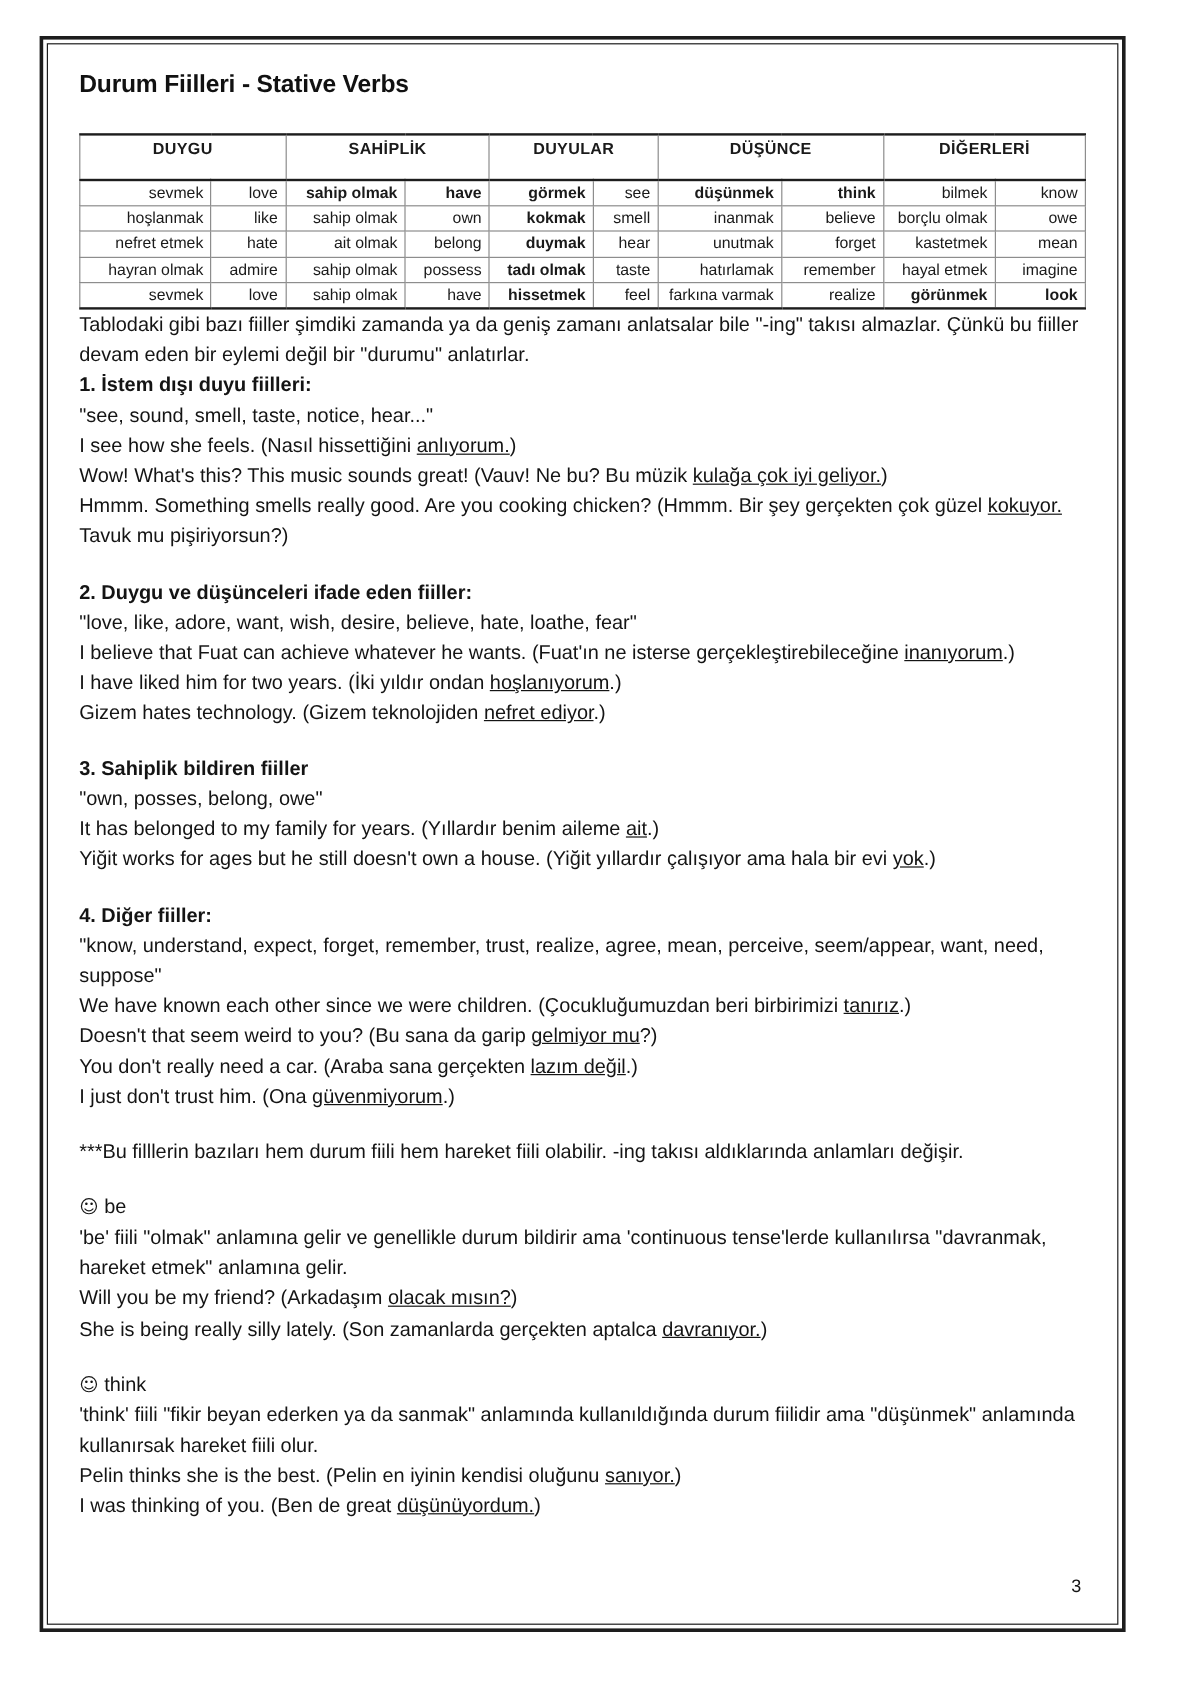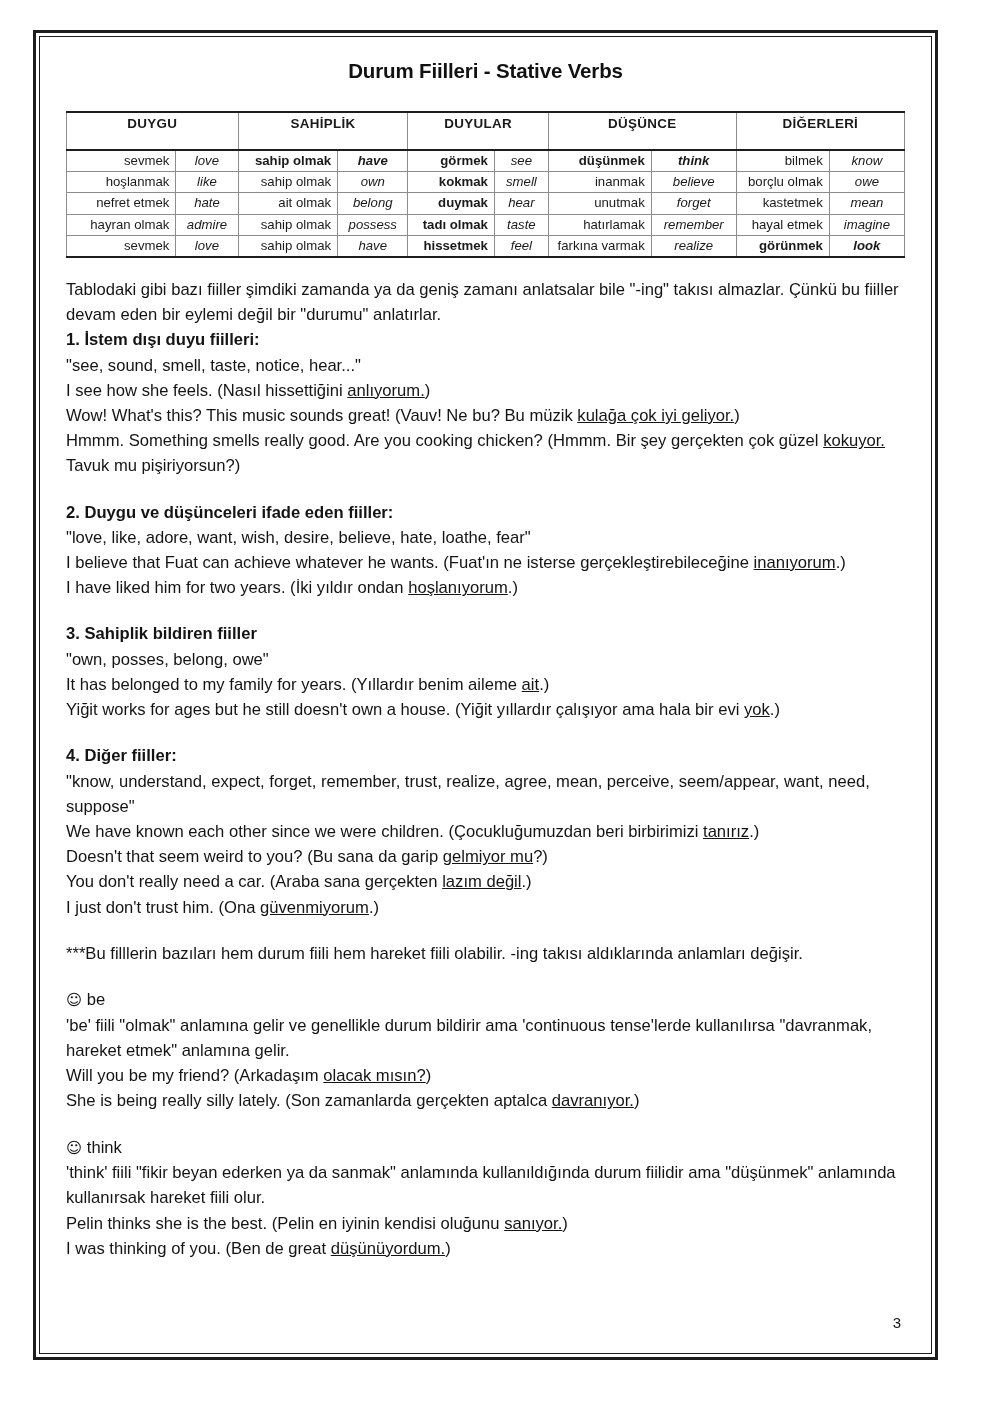--- a/index.html
+++ b/index.html
@@ -45,7 +45,6 @@
     color: #111;
     margin: 0 0 0 0;
     line-height: 1.2;
-    text-align: center;
   }
 
   

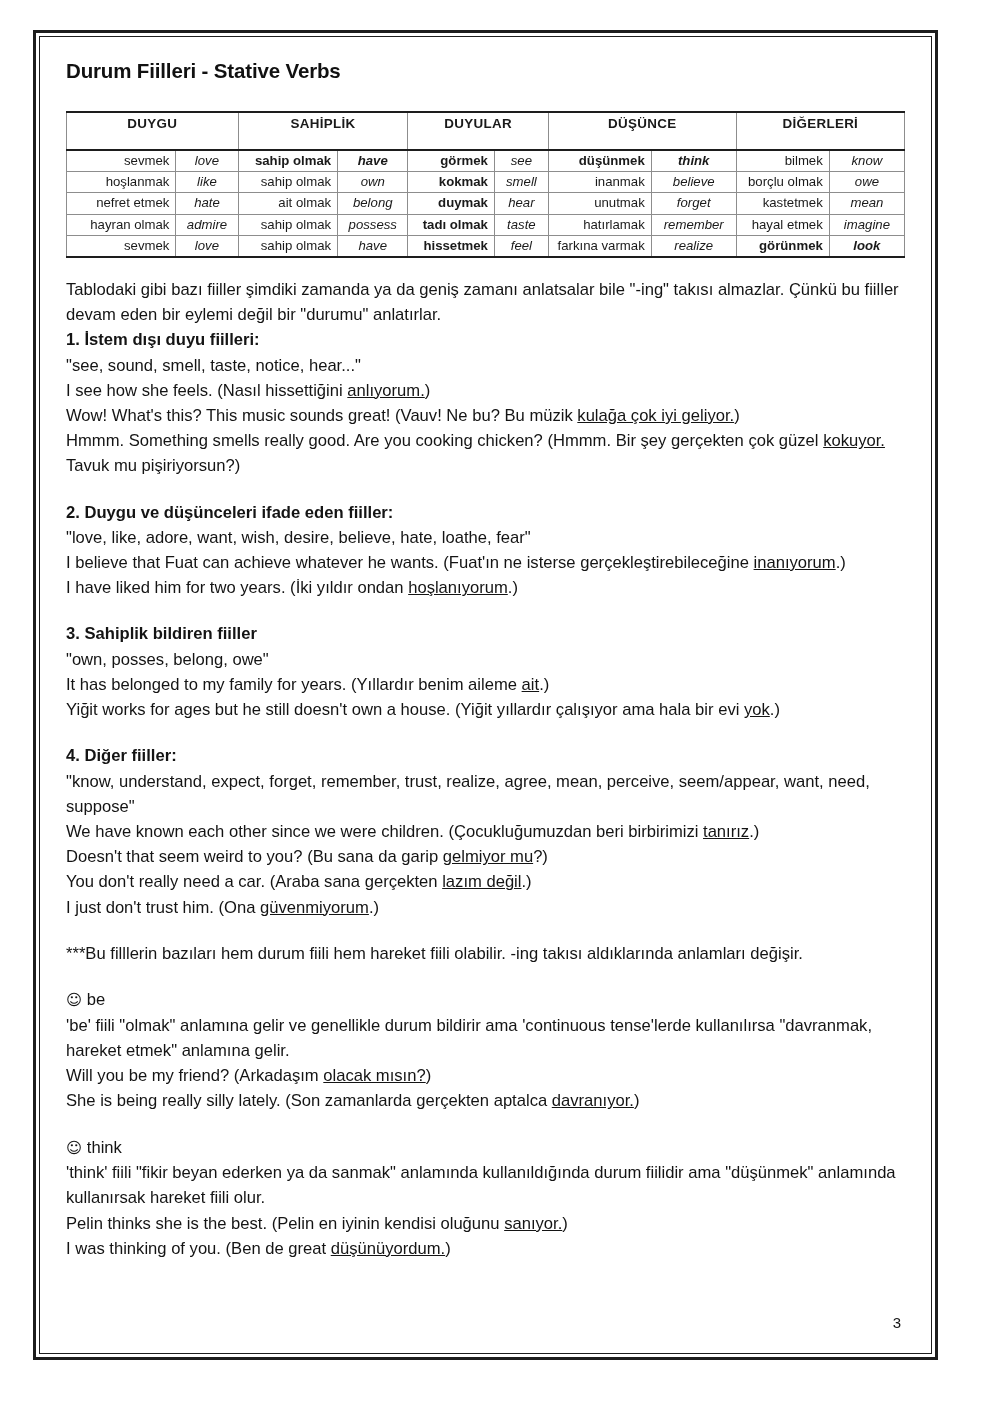--- a/index.html
+++ b/index.html
@@ -76,7 +76,7 @@
   table.verb-table thead th.grp-sep { border-left: 1.6px solid #1d1d1d; }
   table.verb-table tbody tr:last-child td { border-bottom: 2px solid #1d1d1d; }
   td.tr-cell { text-align: right; }
-  td.en-cell { text-align: center; font-style: italic; }
+  td.en-cell { text-align: right; }
   td.grp-sep { border-left: 1.6px solid #1d1d1d; }
   td.b { font-weight: bold; }
 

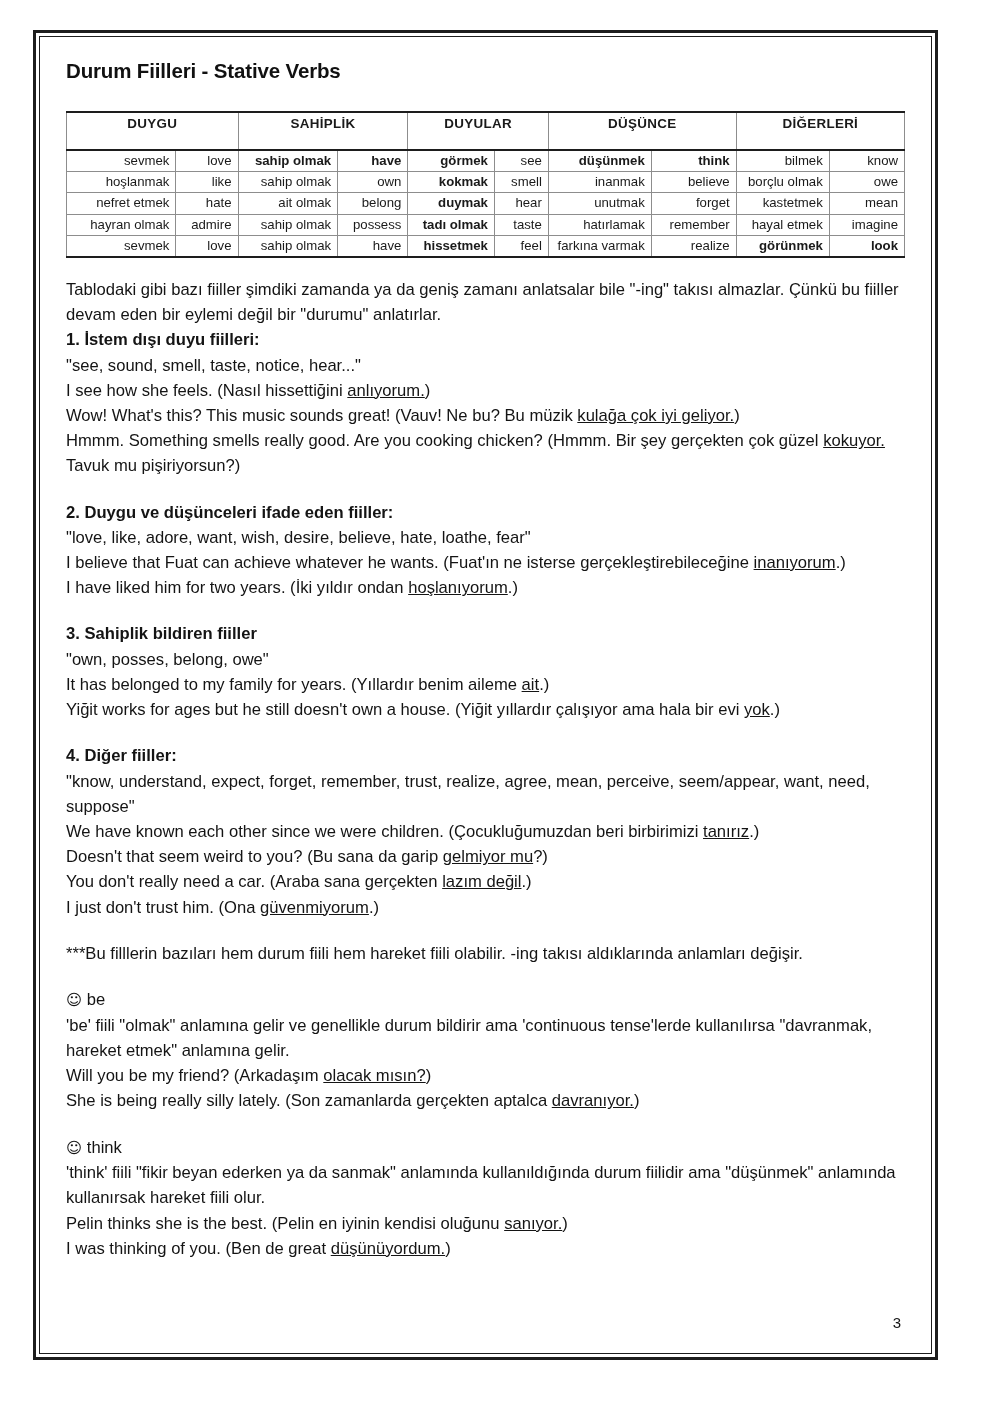--- a/index.html
+++ b/index.html
@@ -82,7 +82,6 @@
 
   
   .body-text {
-    margin-top: 19px;
     font-size: 16.6px;
     line-height: 1.52;
     color: #141414;

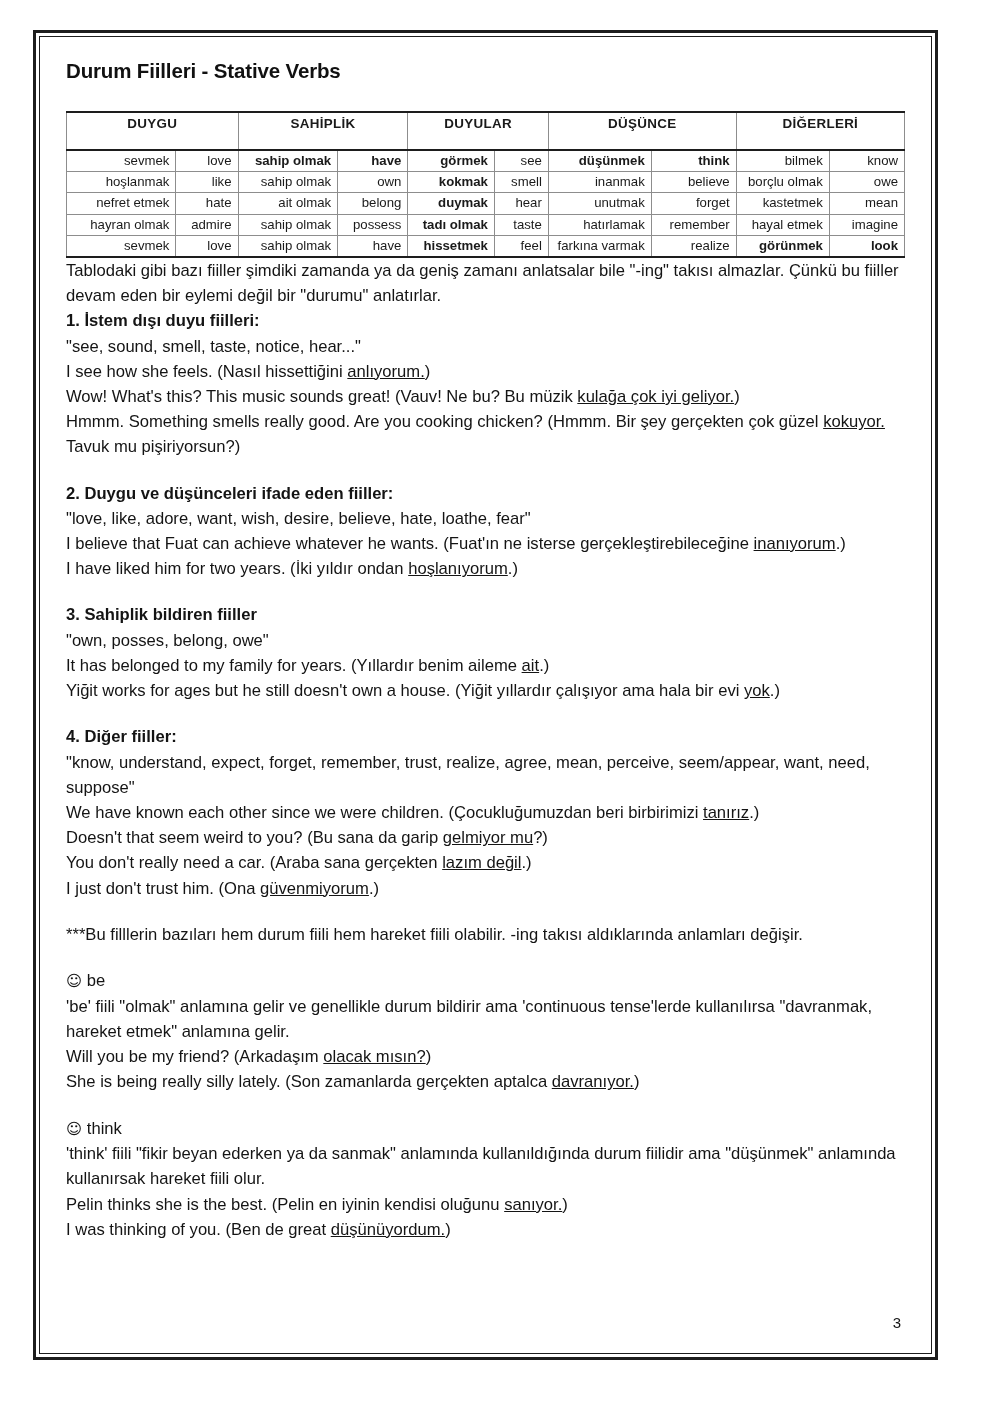--- a/index.html
+++ b/index.html
@@ -217,6 +217,7 @@
             <p class="line"> "love, like, adore, want, wish, desire, believe, hate, loathe, fear"</p>
             <p class="line"><span>I believe that Fuat can achieve whatever he wants. (Fuat'ın ne isterse gerçekleştirebileceğine </span><u class="ul">inanıyorum</u><span>.)</span></p>
             <p class="line"><span>I have liked him for two years. (İki yıldır ondan </span><u class="ul">hoşlanıyorum</u><span>.)</span></p>
+            <p class="line"><span>Gizem hates technology. (Gizem teknolojiden </span><u class="ul">nefret ediyor</u><span>.)</span></p>
             <div class="spacer"></div>
             <p class="line hdg">3. Sahiplik bildiren fiiller</p>
             <p class="line"> "own, posses, belong, owe"</p>

